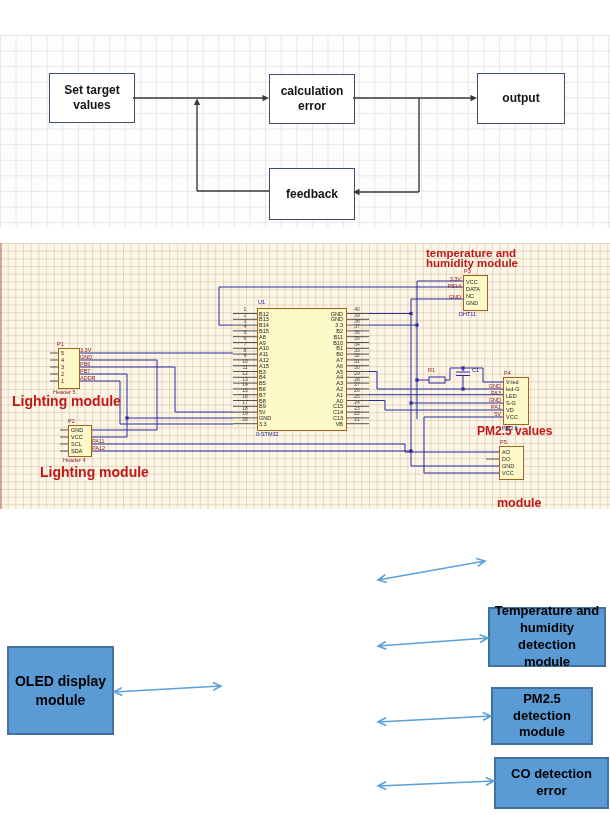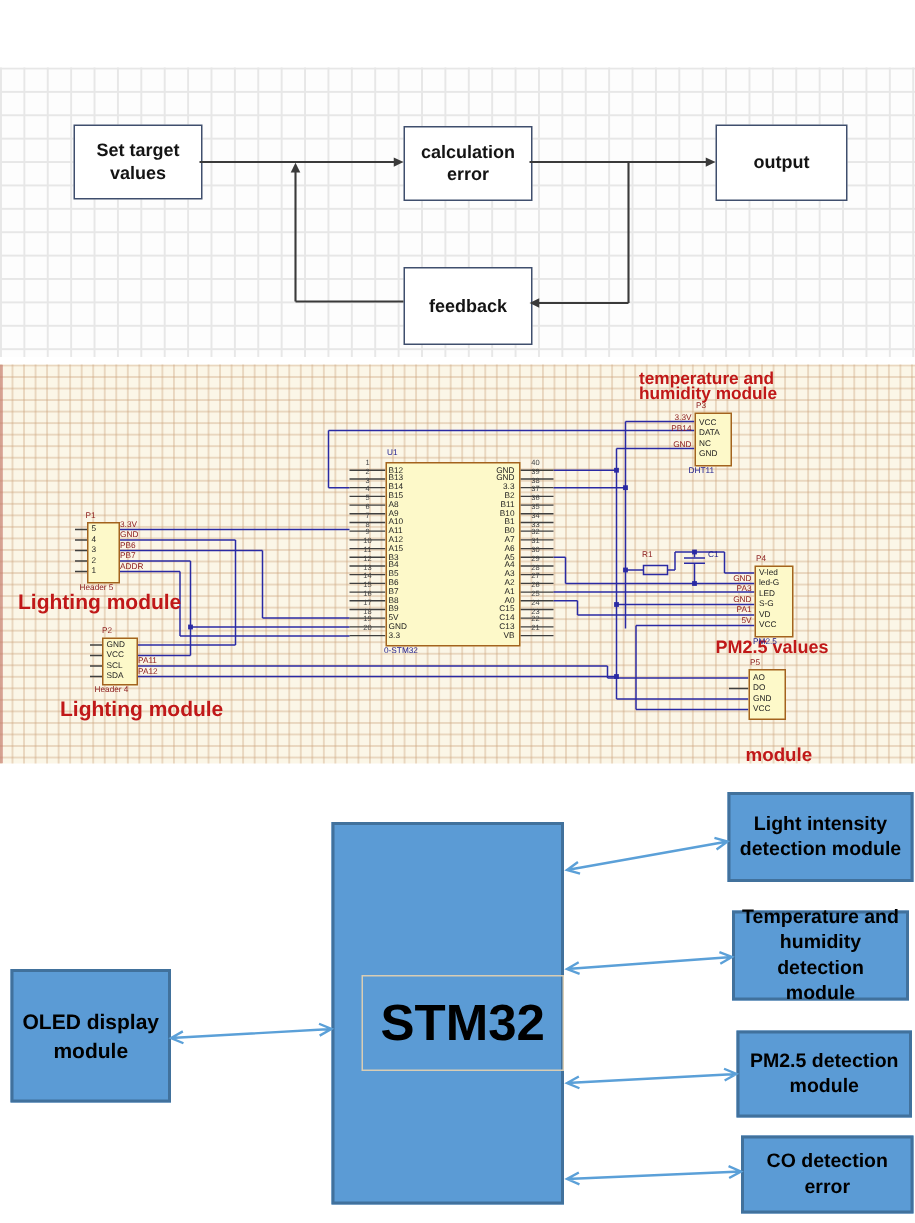--- a/index.html
+++ b/index.html
@@ -7,7 +7,7 @@
          font-family:"Liberation Sans",sans-serif;}
   .abs{position:absolute;}
   
-  #fc-grid{left:0;top:45px;width:610px;height:193px;background-color:#fdfdfd;
+  #fc-grid{left:0;top:35px;width:610px;height:193px;background-color:#fdfdfd;
     background-image:linear-gradient(#e7e7e7 1px,transparent 1px),
                      linear-gradient(90deg,#e7e7e7 1px,transparent 1px);
     background-size:15.6px 15.6px;}

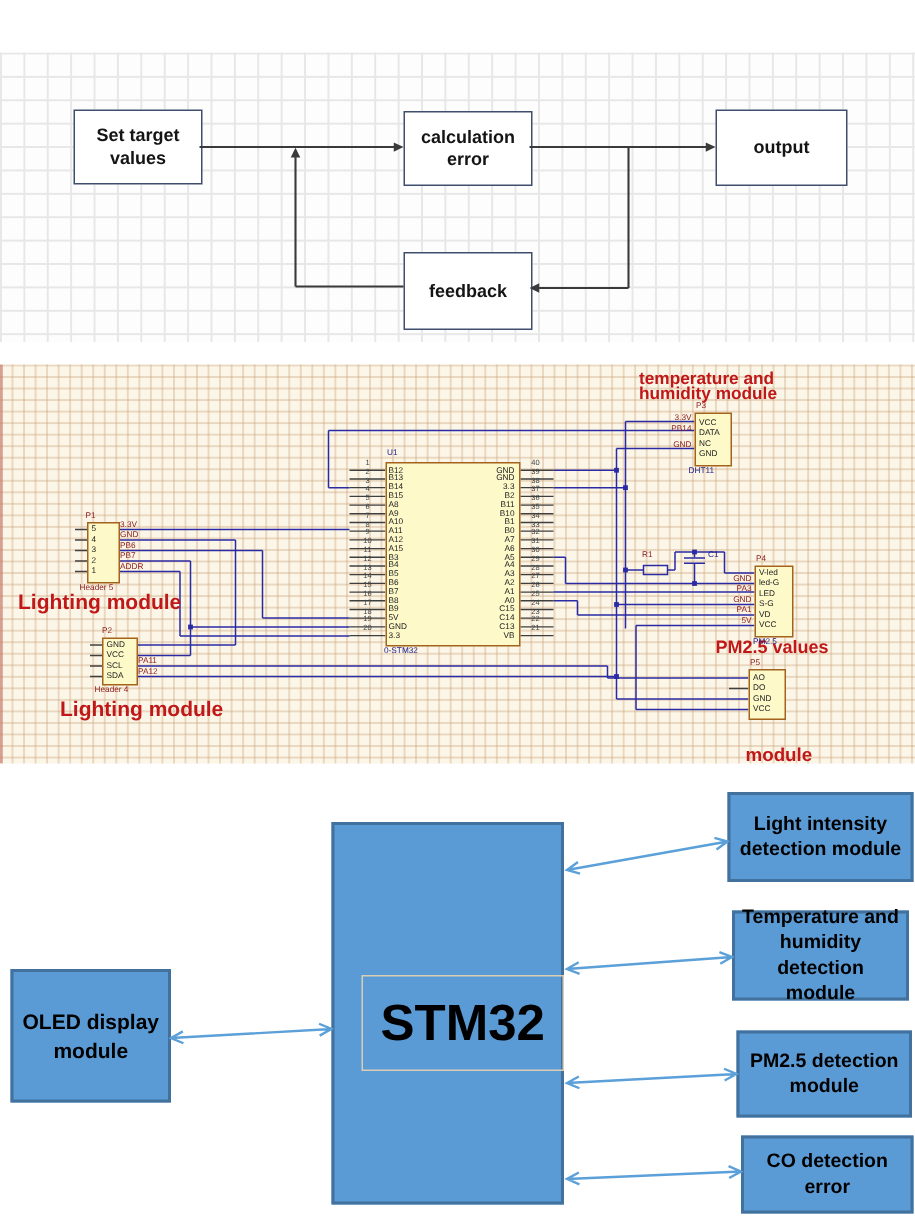--- a/index.html
+++ b/index.html
@@ -329,8 +329,6 @@
     <div class="blk" style="left:221px;top:39px;width:155px;height:255px">
       <div id="stm-inner">STM32</div>
     </div>
-    <div class="blk" style="left:485px;top:19px;width:124px;height:60px;font-size:13px">Light intensity
-detection module</div>
     <div class="blk" style="left:488px;top:98px;width:118px;height:60px;font-size:13px">Temperature and
 humidity detection
 module</div>

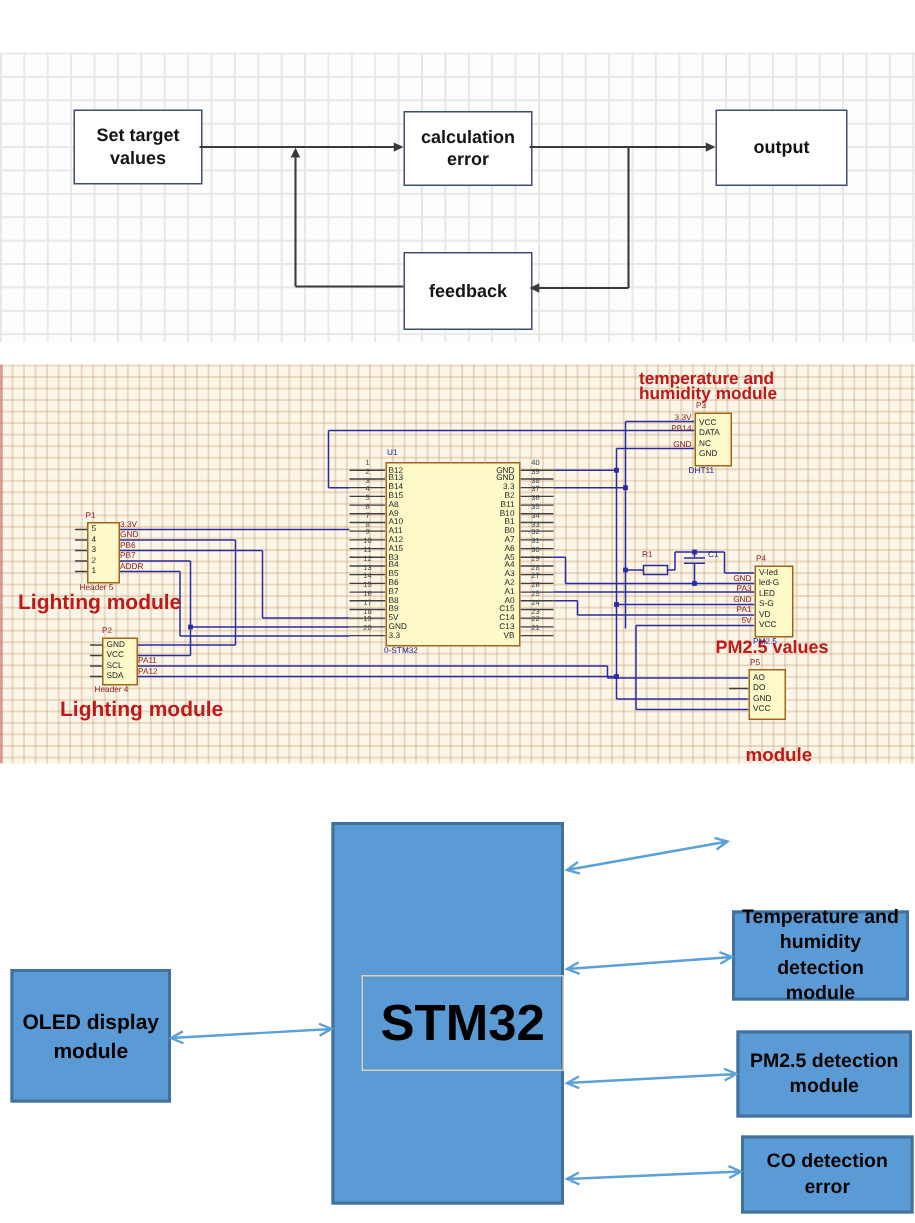--- a/index.html
+++ b/index.html
@@ -326,9 +326,6 @@
   <div class="abs" id="blk" style="left:0;top:509px;width:610px;height:306px">
     <div class="blk" style="left:7px;top:137px;width:107px;height:89px;font-size:14px">OLED display
 module</div>
-    <div class="blk" style="left:221px;top:39px;width:155px;height:255px">
-      <div id="stm-inner">STM32</div>
-    </div>
     <div class="blk" style="left:488px;top:98px;width:118px;height:60px;font-size:13px">Temperature and
 humidity detection
 module</div>

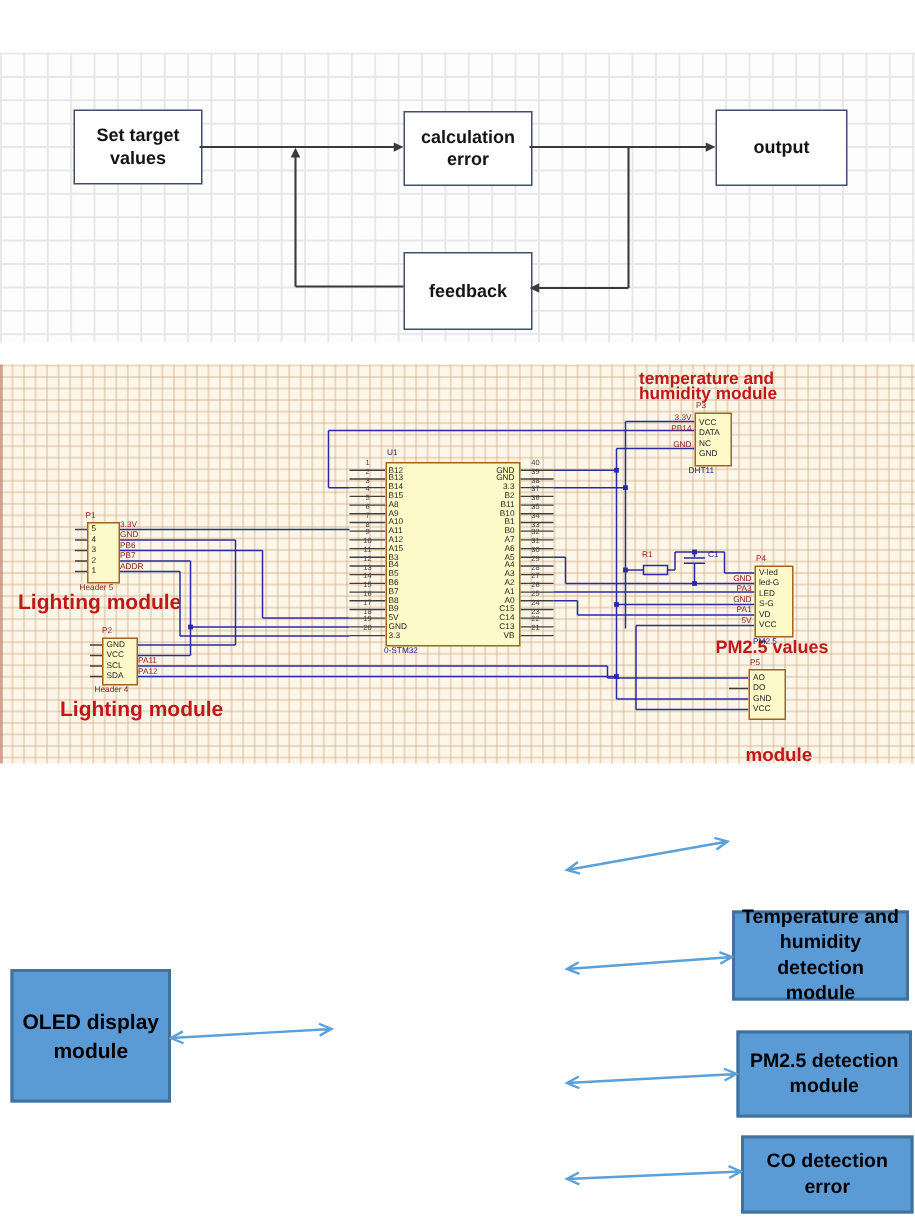--- a/index.html
+++ b/index.html
@@ -329,7 +329,7 @@
     <div class="blk" style="left:488px;top:98px;width:118px;height:60px;font-size:13px">Temperature and
 humidity detection
 module</div>
-    <div class="blk" style="left:491px;top:178px;width:117px;height:58px;font-size:13px">PM2.5 detection
+    <div class="blk" style="left:491px;top:178px;width:102px;height:58px;font-size:13px">PM2.5 detection
 module</div>
     <div class="blk" style="left:494px;top:248px;width:115px;height:52px;font-size:13px">CO detection
 error</div>

